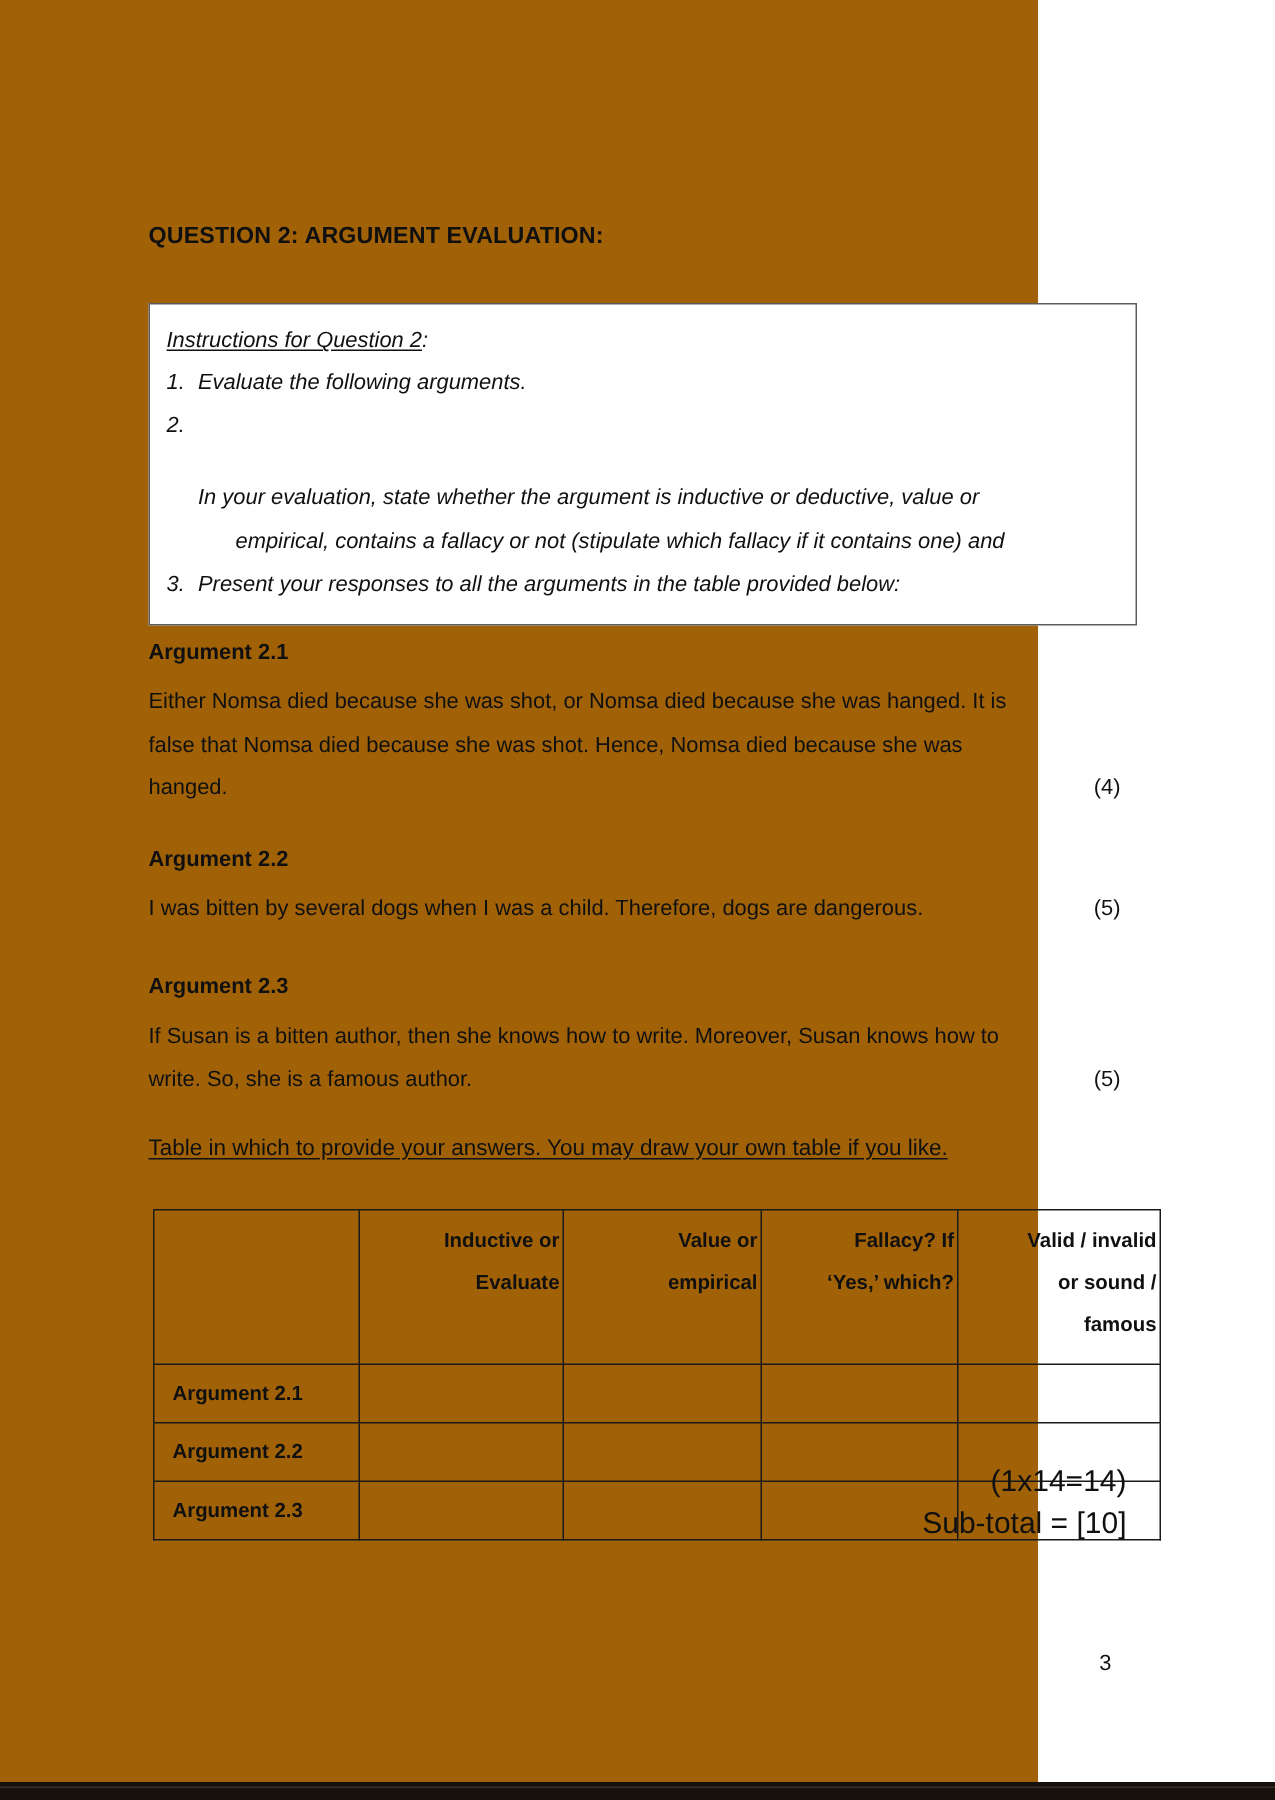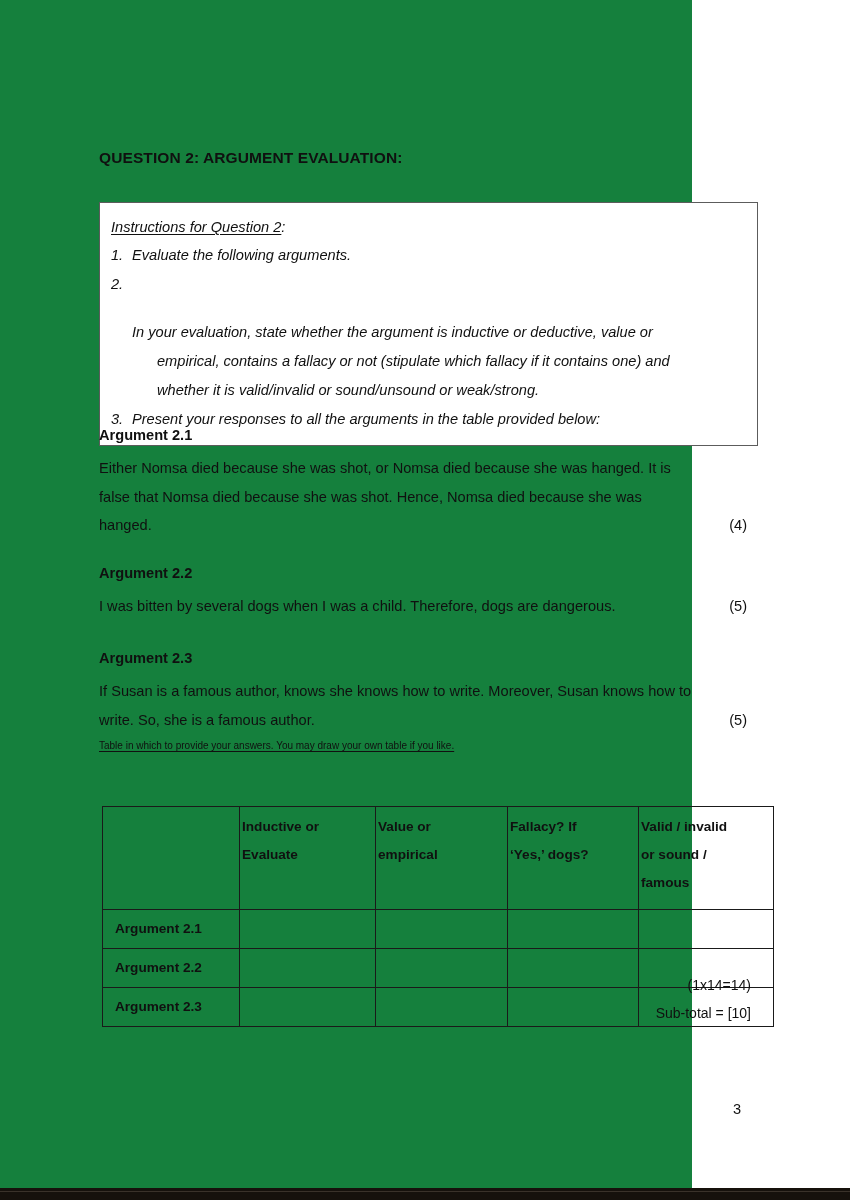--- a/index.html
+++ b/index.html
@@ -24,7 +24,7 @@
     top: 0;
     width: 692px;
     height: 1188px;
-    background: #15803d;
+    background: #a16207;
     box-sizing: border-box;
   }
   .page-bottom-edge {

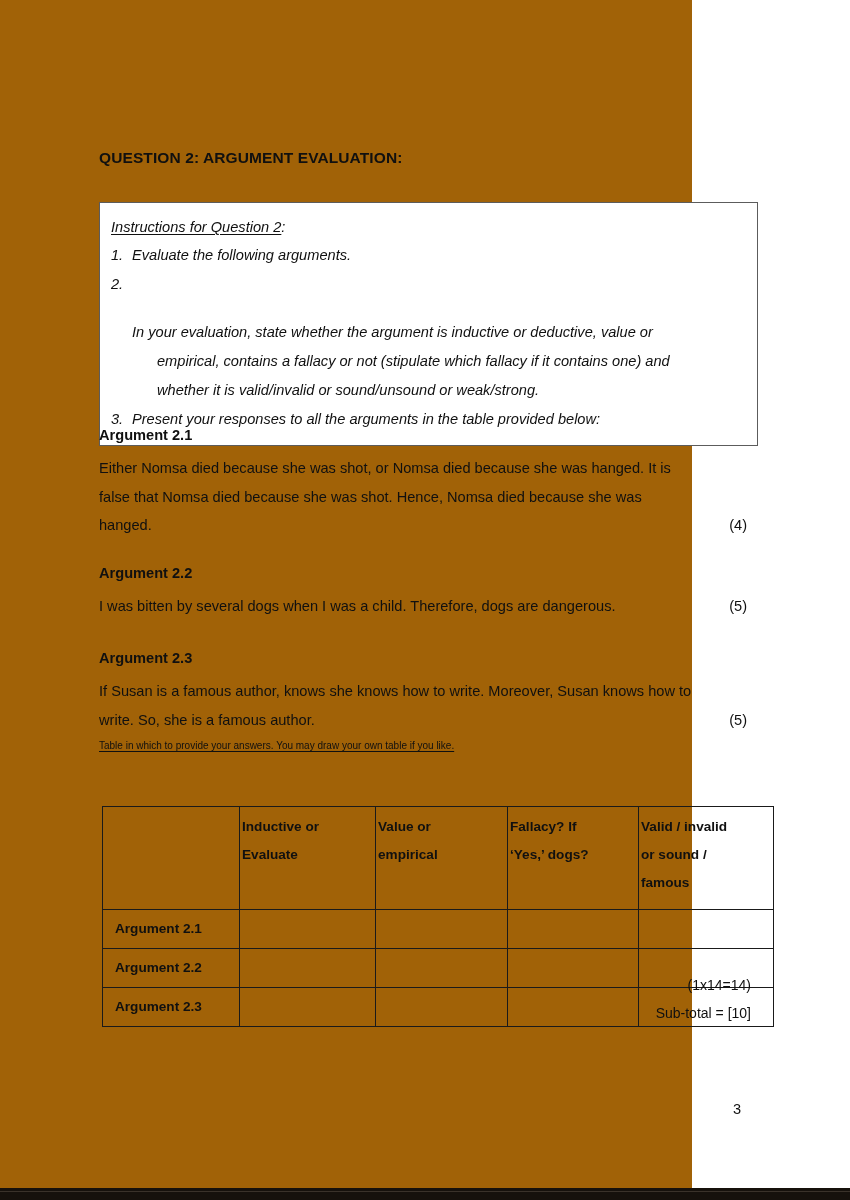--- a/index.html
+++ b/index.html
@@ -210,7 +210,6 @@
         <span class="instr-text hang">
           <span class="l1">In your evaluation, state whether the argument is inductive or deductive, value or</span>
           <span class="l2">empirical, contains a fallacy or not (stipulate which fallacy if it contains one) and</span>
-          <span class="l3">whether it is valid/invalid or sound/unsound or weak/strong.</span>
         </span>
       </div>
 

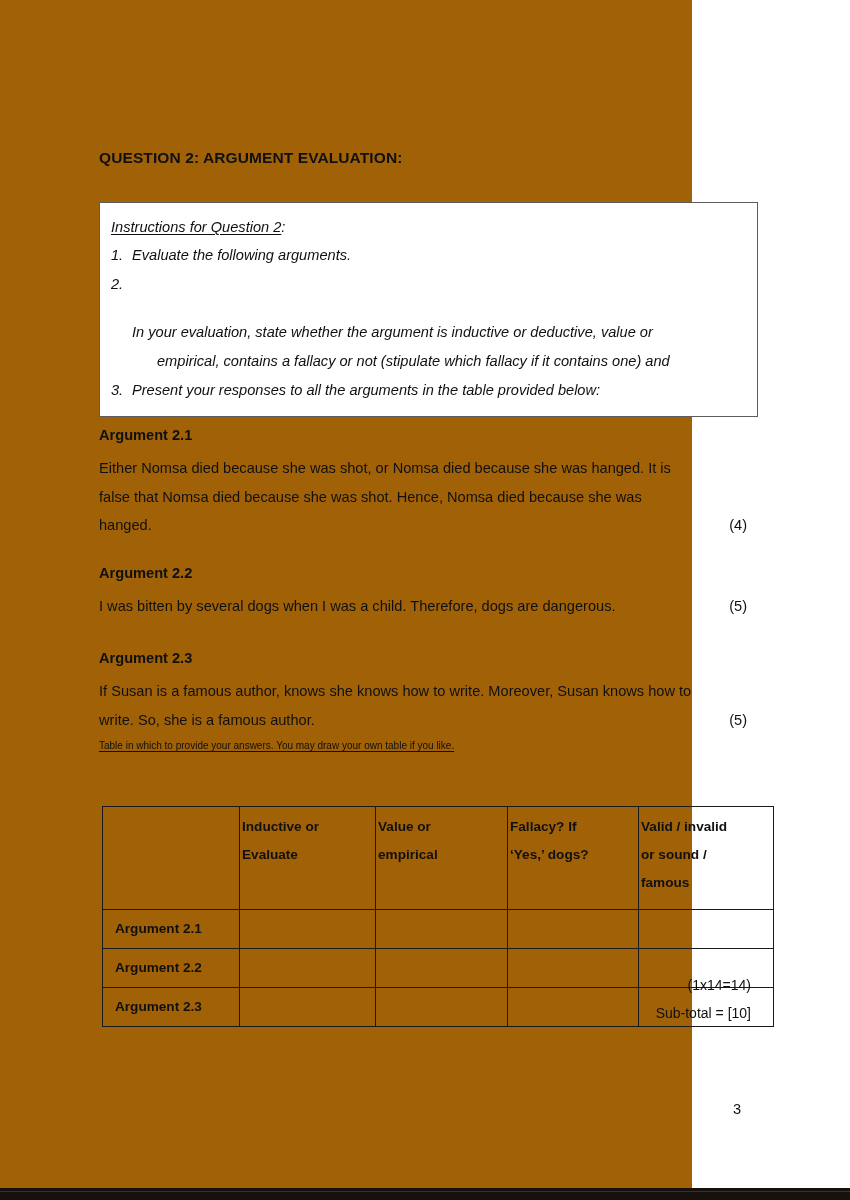--- a/index.html
+++ b/index.html
@@ -244,7 +244,7 @@
     <div class="arg-block" style="top:647px;">
       <div class="arg-head">Argument 2.3</div>
       <div class="arg-body">
-        <span class="line">If Susan is a famous author, knows she knows how to write. Moreover, Susan knows how to</span>
+        <span class="line">If Susan is a bitten author, then she knows how to write. Moreover, Susan knows how to</span>
         <span class="line">
           <span>write. So, she is a famous author.</span>
           <span class="marks">(5)</span>

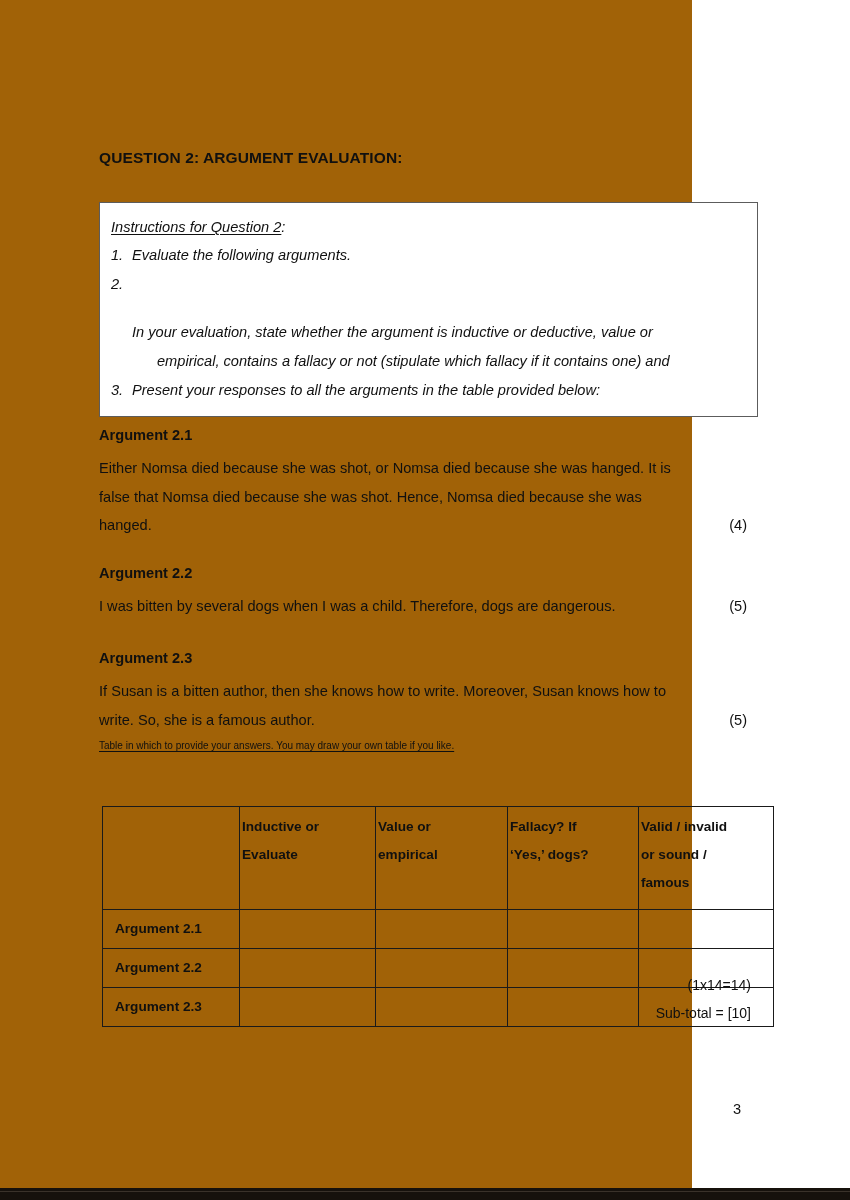--- a/index.html
+++ b/index.html
@@ -130,8 +130,8 @@
   .table-caption {
     position: absolute;
     left: 0;
-    top: 740px;
-    font-size: 10px;
+    top: 757px;
+    font-size: 15px;
     text-decoration: underline;
     text-underline-offset: 2px;
     white-space: nowrap;

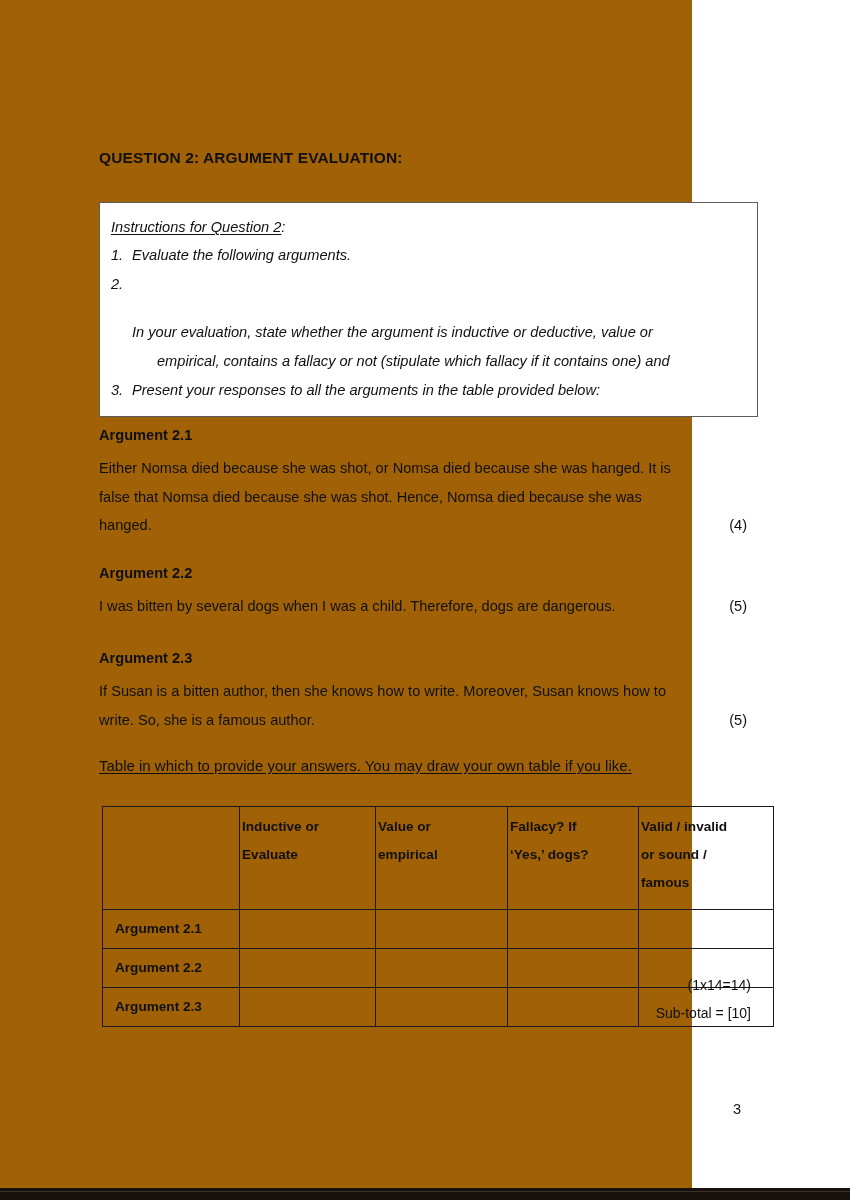--- a/index.html
+++ b/index.html
@@ -150,7 +150,7 @@
     border: 1.3px solid #1a1a1a;
     font-size: 13.6px;
     font-weight: bold;
-    text-align: left;
+    text-align: right;
     vertical-align: top;
     padding: 6px 2px 6px 2px;
     line-height: 28px;

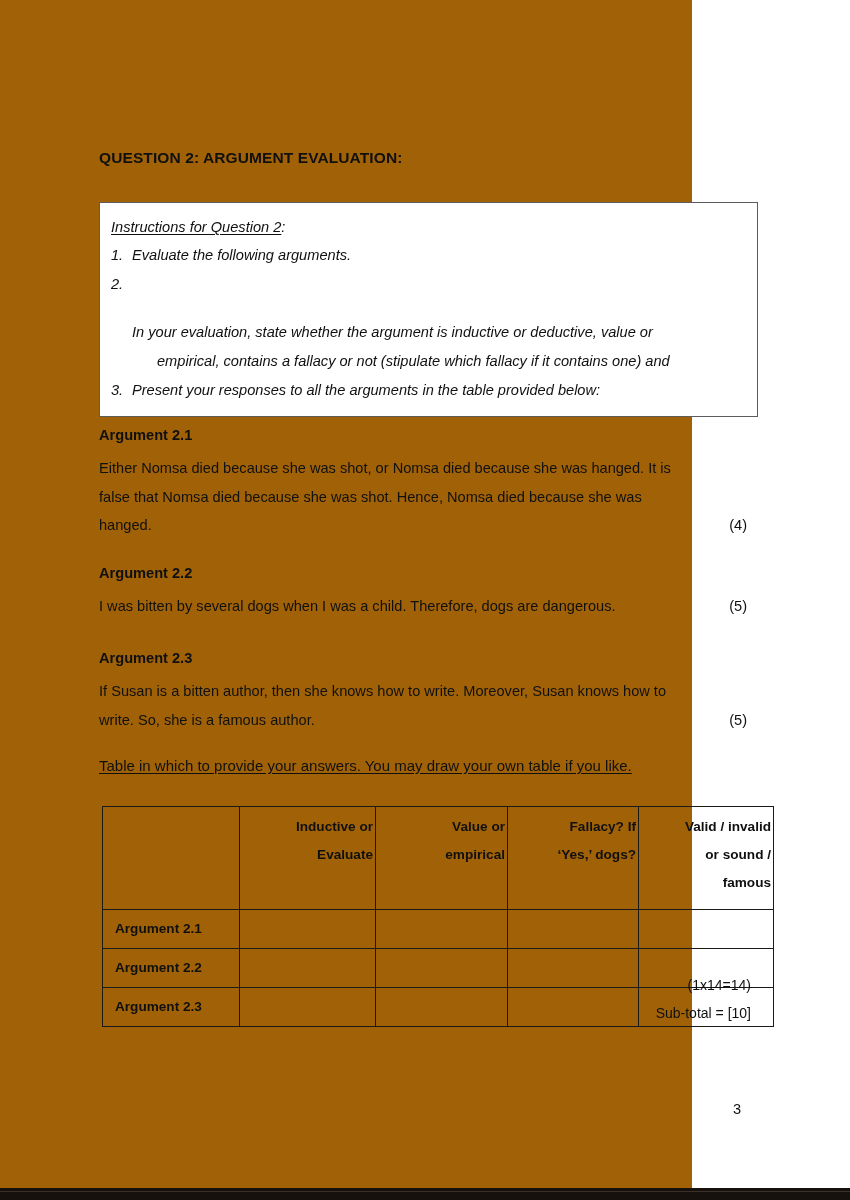--- a/index.html
+++ b/index.html
@@ -268,7 +268,7 @@
           </td>
           <td class="hcell" style="width:126px;">
             <span class="hl">Fallacy? If</span>
-            <span class="hl">‘Yes,’ dogs?</span>
+            <span class="hl">‘Yes,’ which?</span>
           </td>
           <td class="hcell" style="width:130px;">
             <span class="hl">Valid / invalid</span>

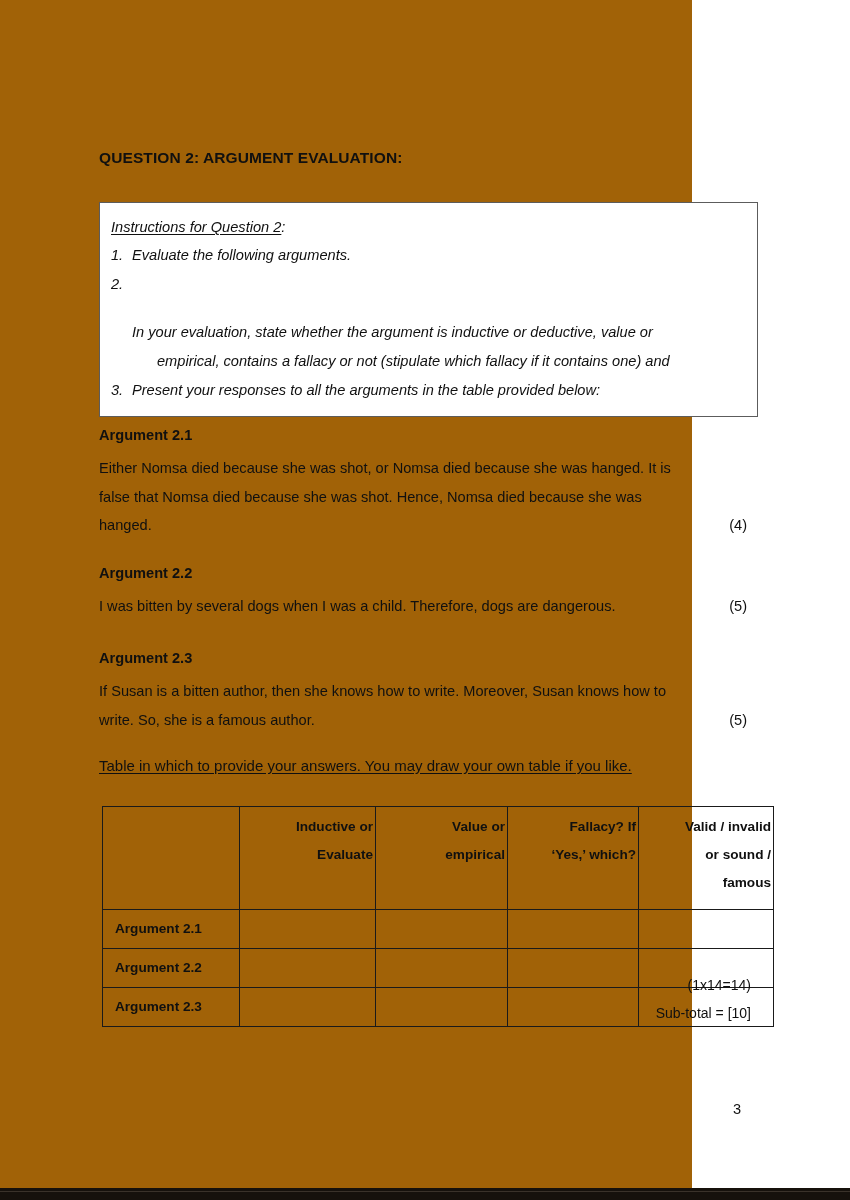--- a/index.html
+++ b/index.html
@@ -175,7 +175,7 @@
     left: 0;
     width: 652px;
     text-align: right;
-    font-size: 14px;
+    font-size: 20px;
   }
   .total-calc { position: absolute; top: 977px; right: 0px; }
   .total-sub  { position: absolute; top: 1005px; right: 0px; }

